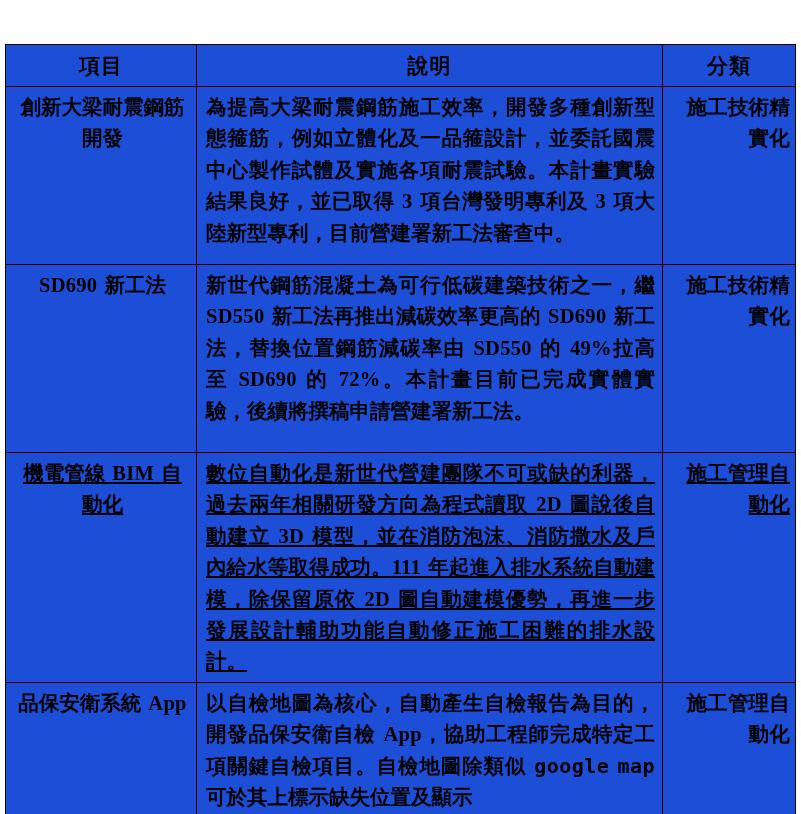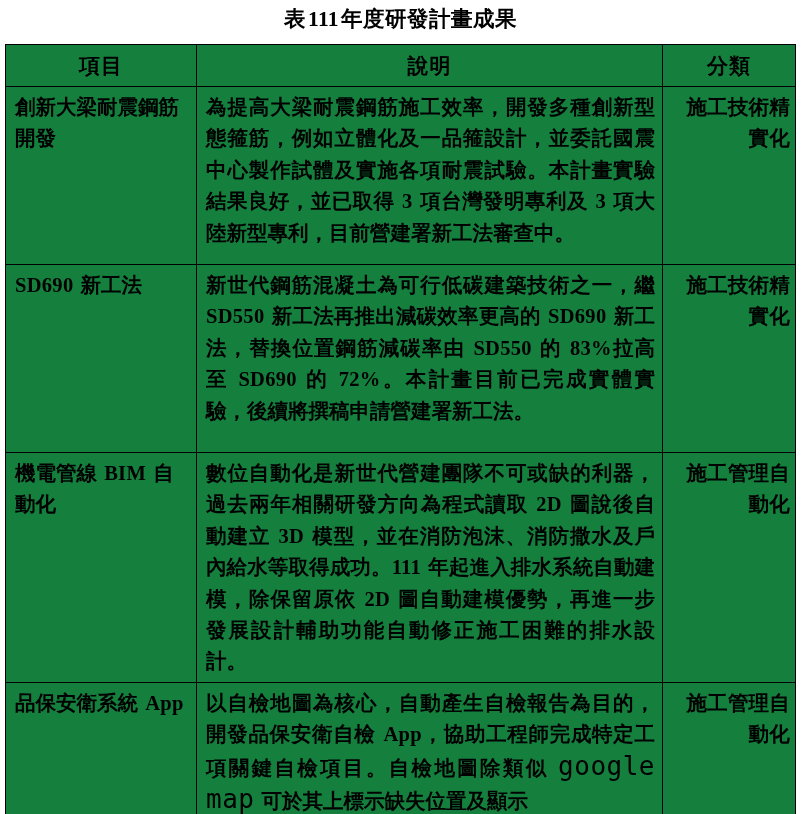--- a/index.html
+++ b/index.html
@@ -126,9 +126,6 @@
 
 <div id="page">
 
-  <div class="doc-title">
-    <span>表</span><span class="lat">111</span><span>年度研發計畫成果</span>
-  </div>
 
   <table class="result-table">
     <colgroup>

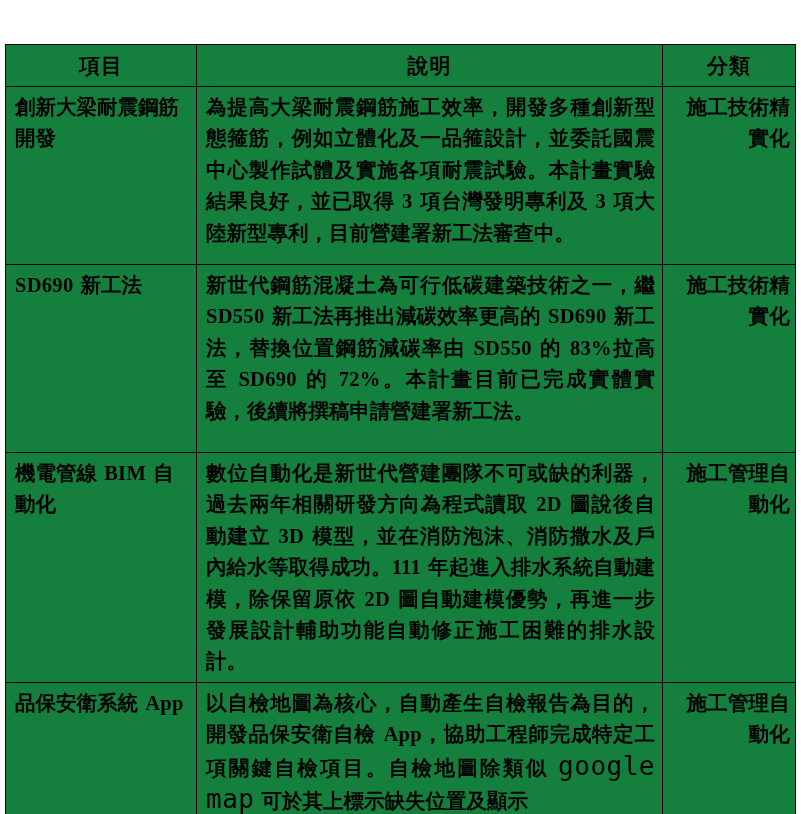--- a/index.html
+++ b/index.html
@@ -55,7 +55,7 @@
     border: 1px solid #000000;
     vertical-align: top;
     padding: 0;
-    background: #15803d;
+    background: #1d4ed8;
   }
 
   col.c-item  { width: 191px; }

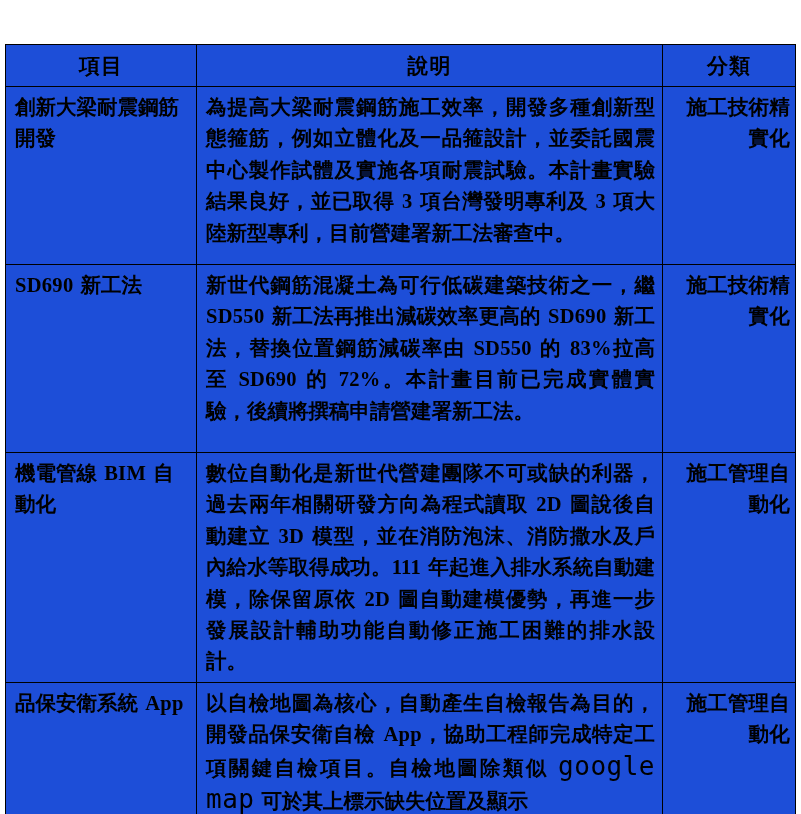--- a/index.html
+++ b/index.html
@@ -83,7 +83,7 @@
 
   td.item-cell .cell-inner {
     padding: 5px 6px 4px 9px;
-    text-align: left;
+    text-align: center;
   }
   td.desc-cell .cell-inner {
     padding: 5px 7px 4px 9px;

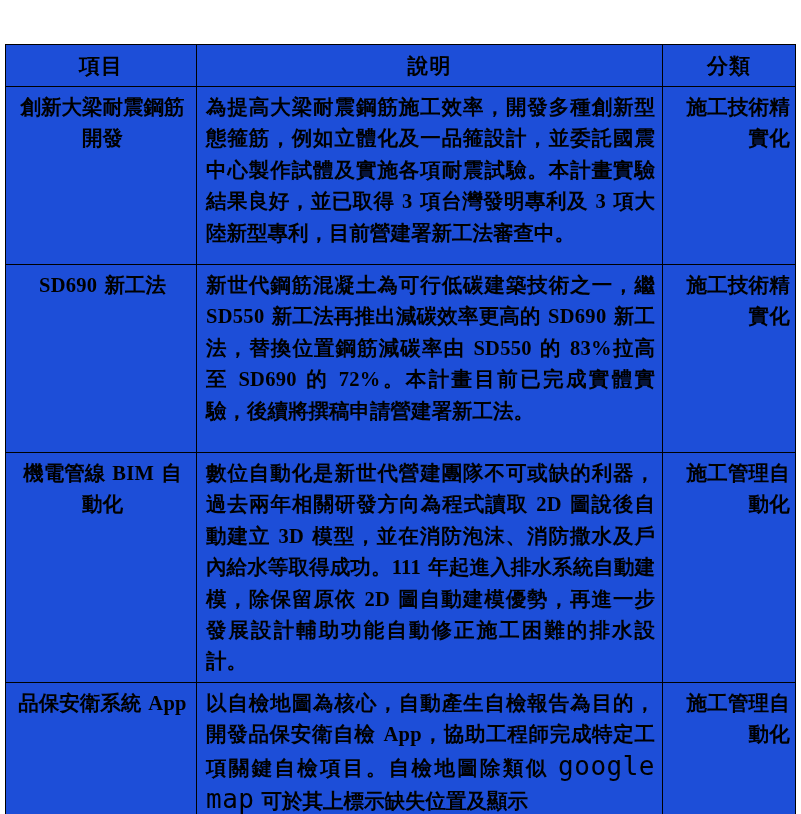--- a/index.html
+++ b/index.html
@@ -159,7 +159,7 @@
           <div class="cell-inner"><span class="lat">SD690</span> 新工法</div>
         </td>
         <td class="desc-cell">
-          <div class="cell-inner">新世代鋼筋混凝土為可行低碳建築技術之一，繼 <span class="lat">SD550</span> 新工法再推出減碳效率更高的 <span class="lat">SD690</span> 新工法，替換位置鋼筋減碳率由 <span class="lat">SD550</span> 的 <span class="lat">83%</span>拉高至 <span class="lat">SD690</span> 的 <span class="lat">72%</span>。本計畫目前已完成實體實驗，後續將撰稿申請營建署新工法。</div>
+          <div class="cell-inner">新世代鋼筋混凝土為可行低碳建築技術之一，繼 <span class="lat">SD550</span> 新工法再推出減碳效率更高的 <span class="lat">SD690</span> 新工法，替換位置鋼筋減碳率由 <span class="lat">SD550</span> 的 <span class="lat">49%</span>拉高至 <span class="lat">SD690</span> 的 <span class="lat">72%</span>。本計畫目前已完成實體實驗，後續將撰稿申請營建署新工法。</div>
         </td>
         <td class="class-cell">
           <div class="cell-inner">施工技術精實化</div>

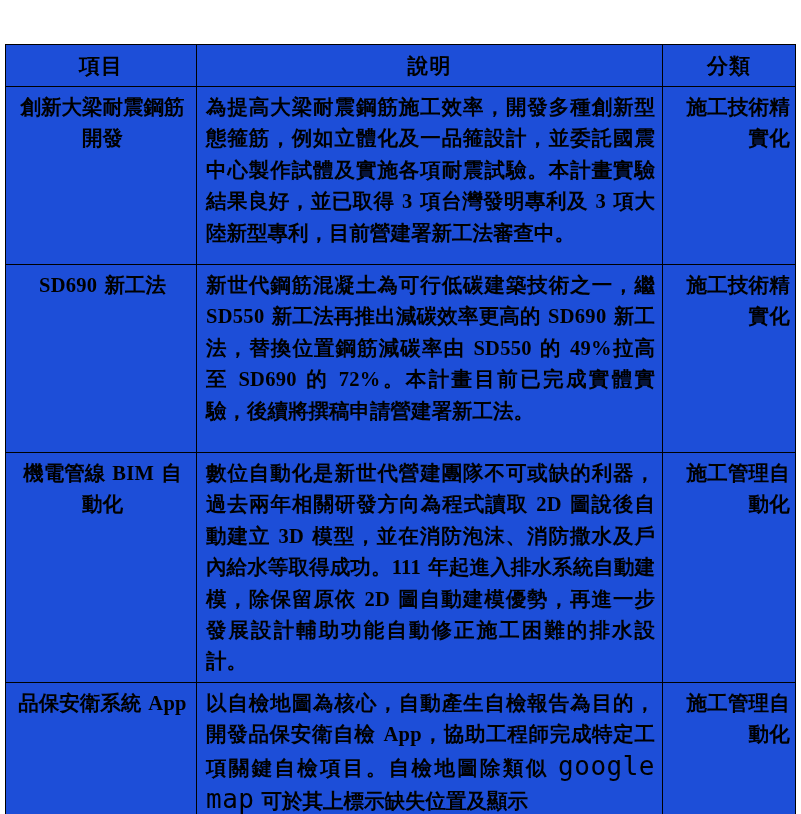--- a/index.html
+++ b/index.html
@@ -100,7 +100,7 @@
   
   tr.row-0 td { height: 177px; }
   tr.row-1 td { height: 187px; }
-  tr.row-2 td { height: 221px; }
+  tr.row-2 td { height: 221px; text-decoration: underline; }
   tr.row-3 td { height: 127px; }
 
   

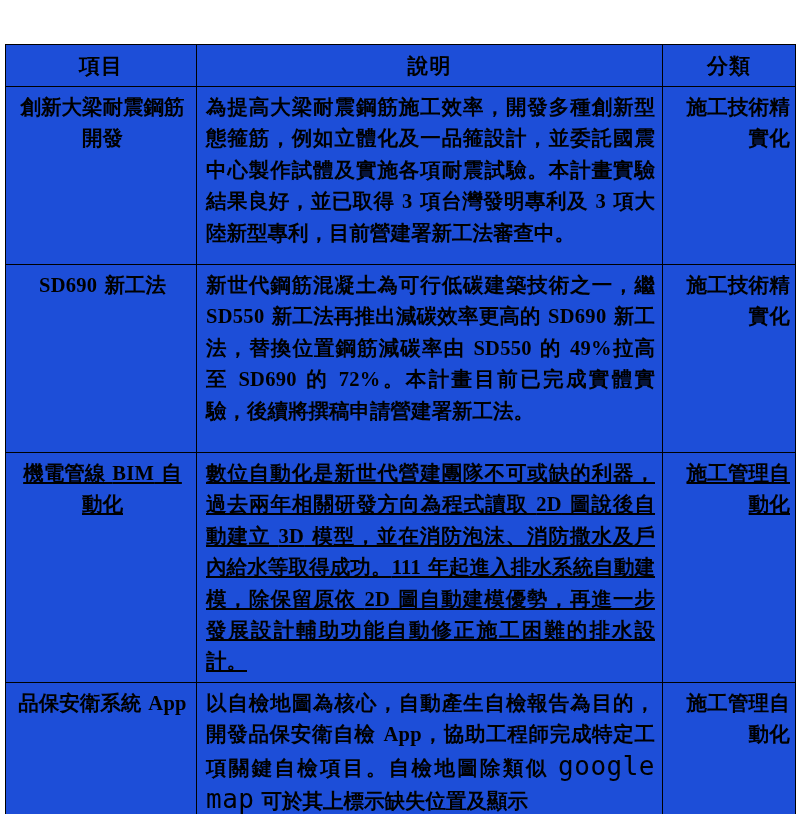--- a/index.html
+++ b/index.html
@@ -111,8 +111,8 @@
   }
   .mono {
     font-family: "DejaVu Sans Mono", "Liberation Mono", monospace;
-    font-weight: normal;
-    font-size: 26px;
+    font-weight: bold;
+    font-size: 20px;
     letter-spacing: 0.5px;
   }
 

